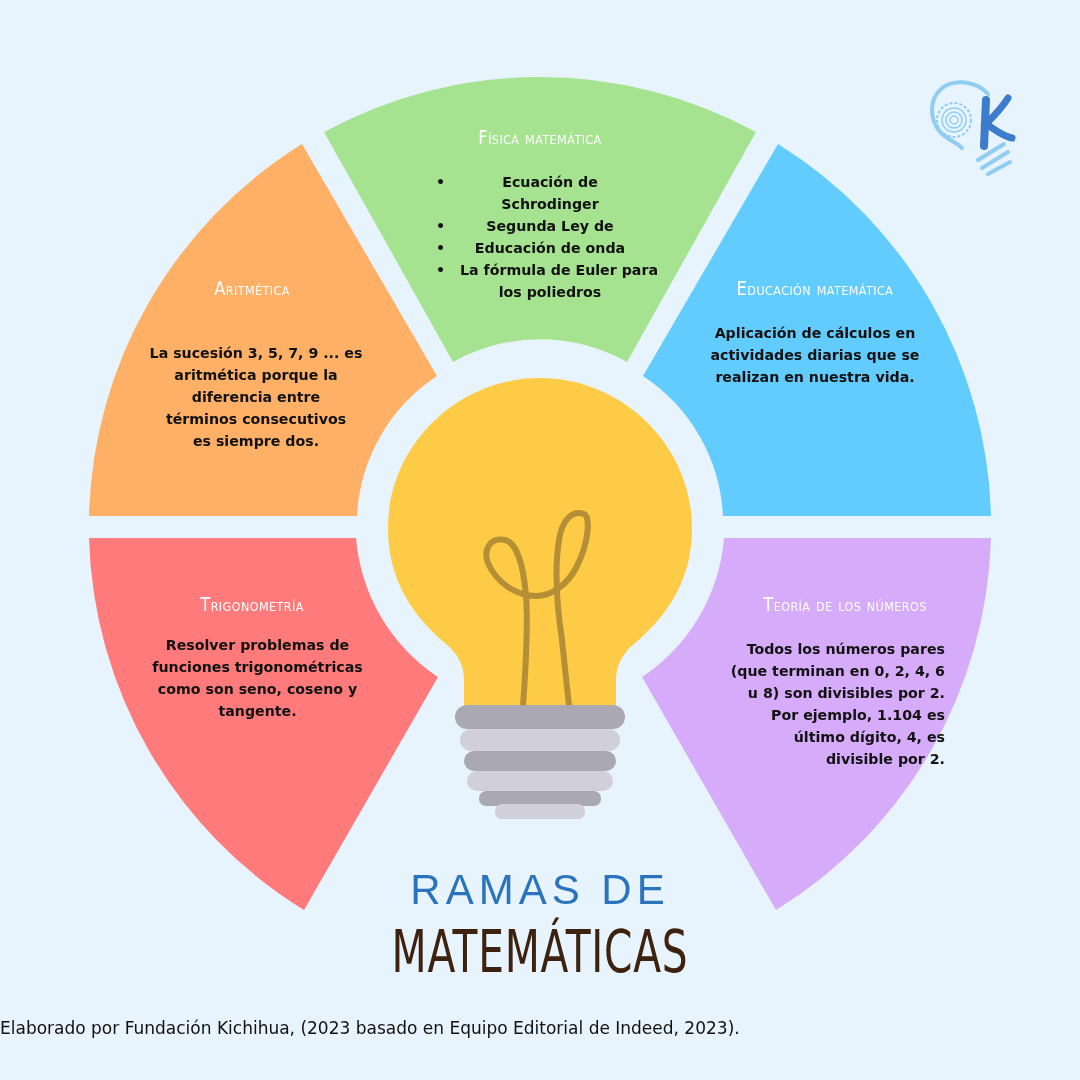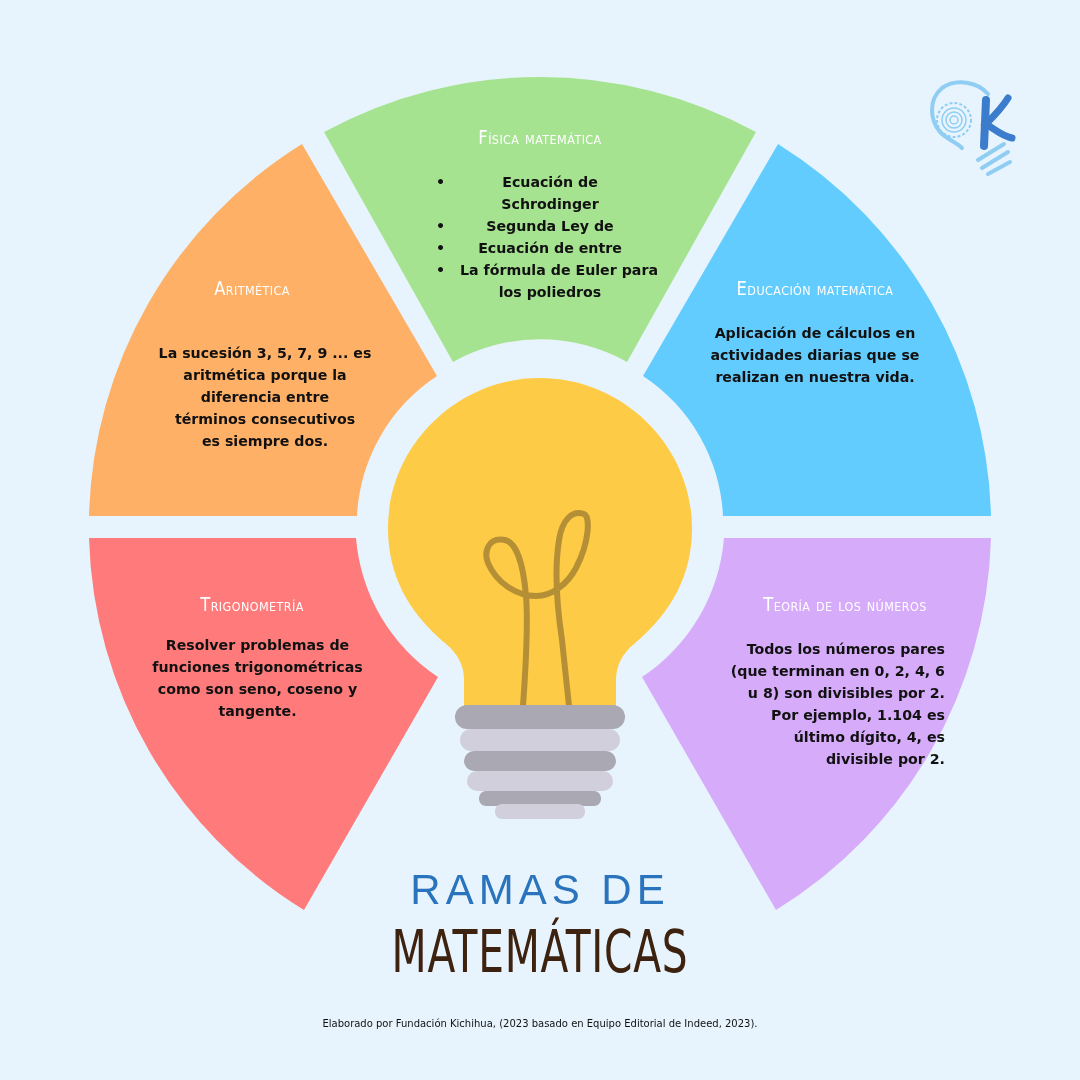--- a/index.html
+++ b/index.html
@@ -102,7 +102,7 @@
   <div style="position:relative;"><span style="position:absolute;left:6px;">•</span><span>Ecuación de</span></div>
   <div>Schrodinger</div>
   <div style="position:relative;"><span style="position:absolute;left:6px;">•</span><span>Segunda Ley de</span></div>
-  <div style="position:relative;"><span style="position:absolute;left:6px;">•</span><span>Ecuación de entre</span></div>
+  <div style="position:relative;"><span style="position:absolute;left:6px;">•</span><span>Educación de onda</span></div>
   <div style="position:relative;"><span style="position:absolute;left:6px;">•</span><span style="padding-left:18px;">La fórmula de Euler para</span></div>
   <div>los poliedros</div>
 </div>

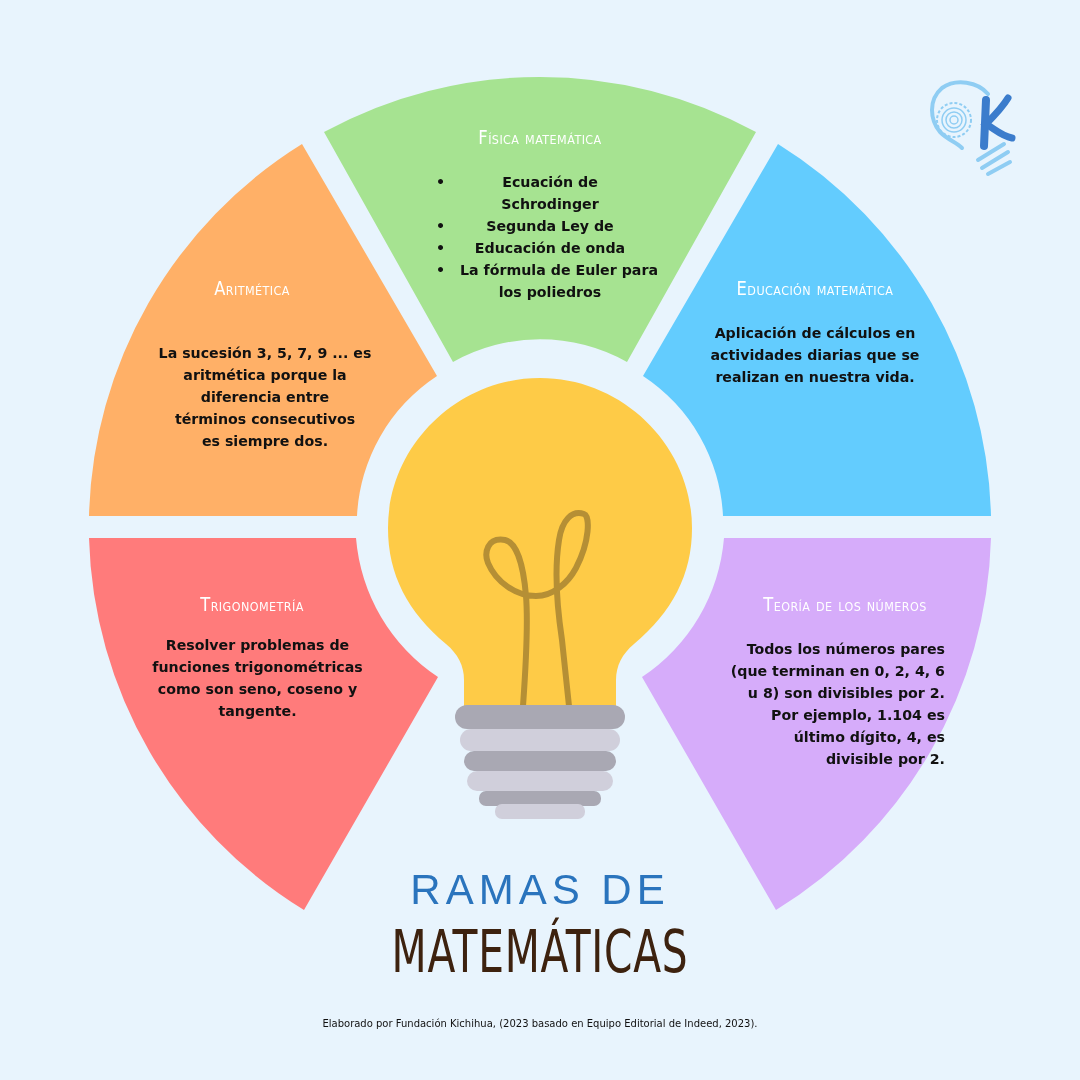--- a/index.html
+++ b/index.html
@@ -108,7 +108,7 @@
 </div>
 
 <div class="seg-title" style="left:152px; top:277px; width:200px;">Aritmética</div>
-<div class="seg-body" style="left:140px; top:342px; width:250px;">
+<div class="seg-body" style="left:131px; top:342px; width:250px;">
   <div>La sucesión 3, 5, 7, 9 ... es</div>
   <div>aritmética porque la</div>
   <div>diferencia entre</div>

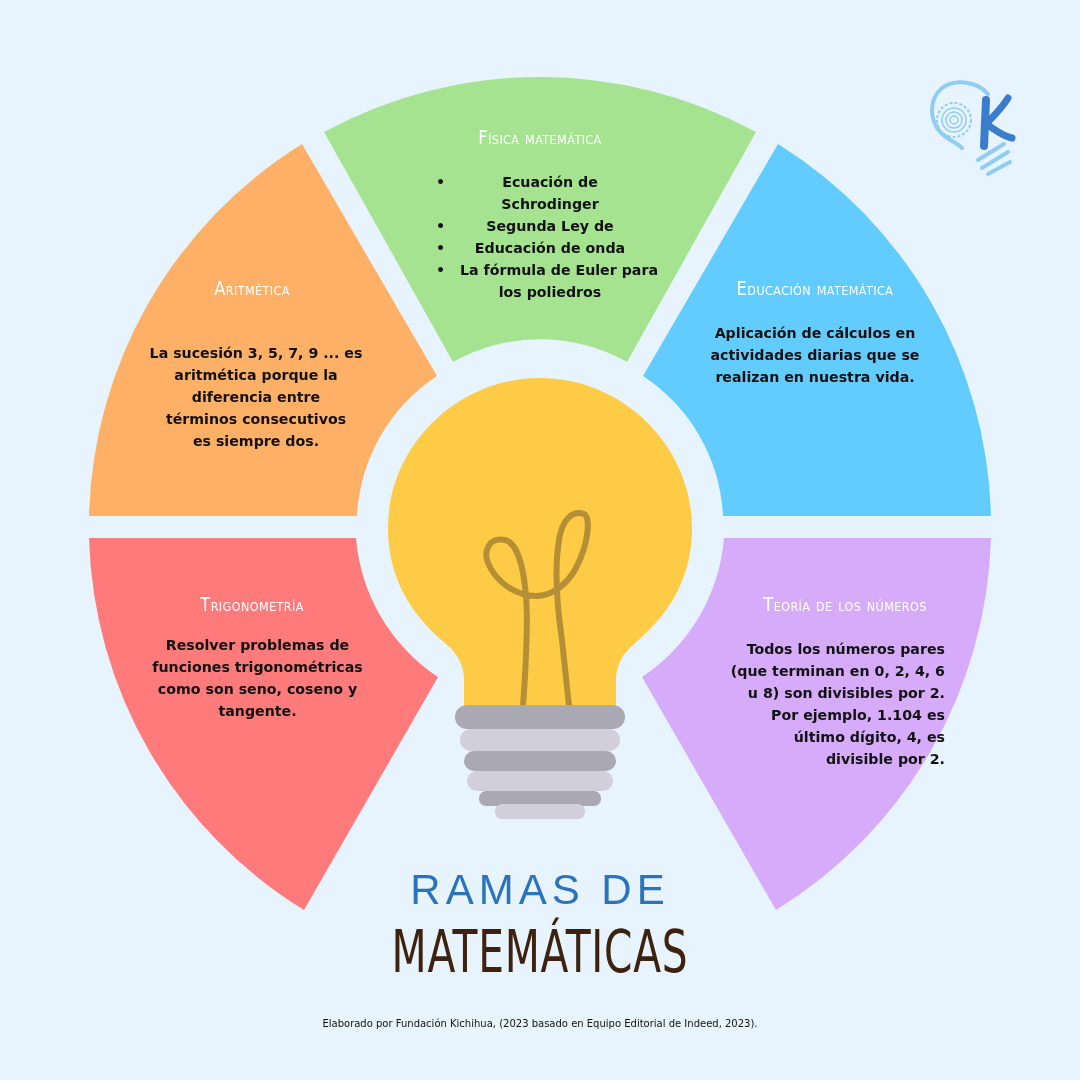--- a/index.html
+++ b/index.html
@@ -50,10 +50,9 @@
     }
     .footer {
       position: absolute; left: 0; width: 1080px; top: 1018px;
-      text-align: center;
       color: #111;
       font-family: "DejaVu Sans", sans-serif;
-      font-size: 10px;
+      font-size: 17px;
     }
     .logo { position: absolute; left: 926px; top: 74px; width: 100px; height: 104px; }
   </style>

